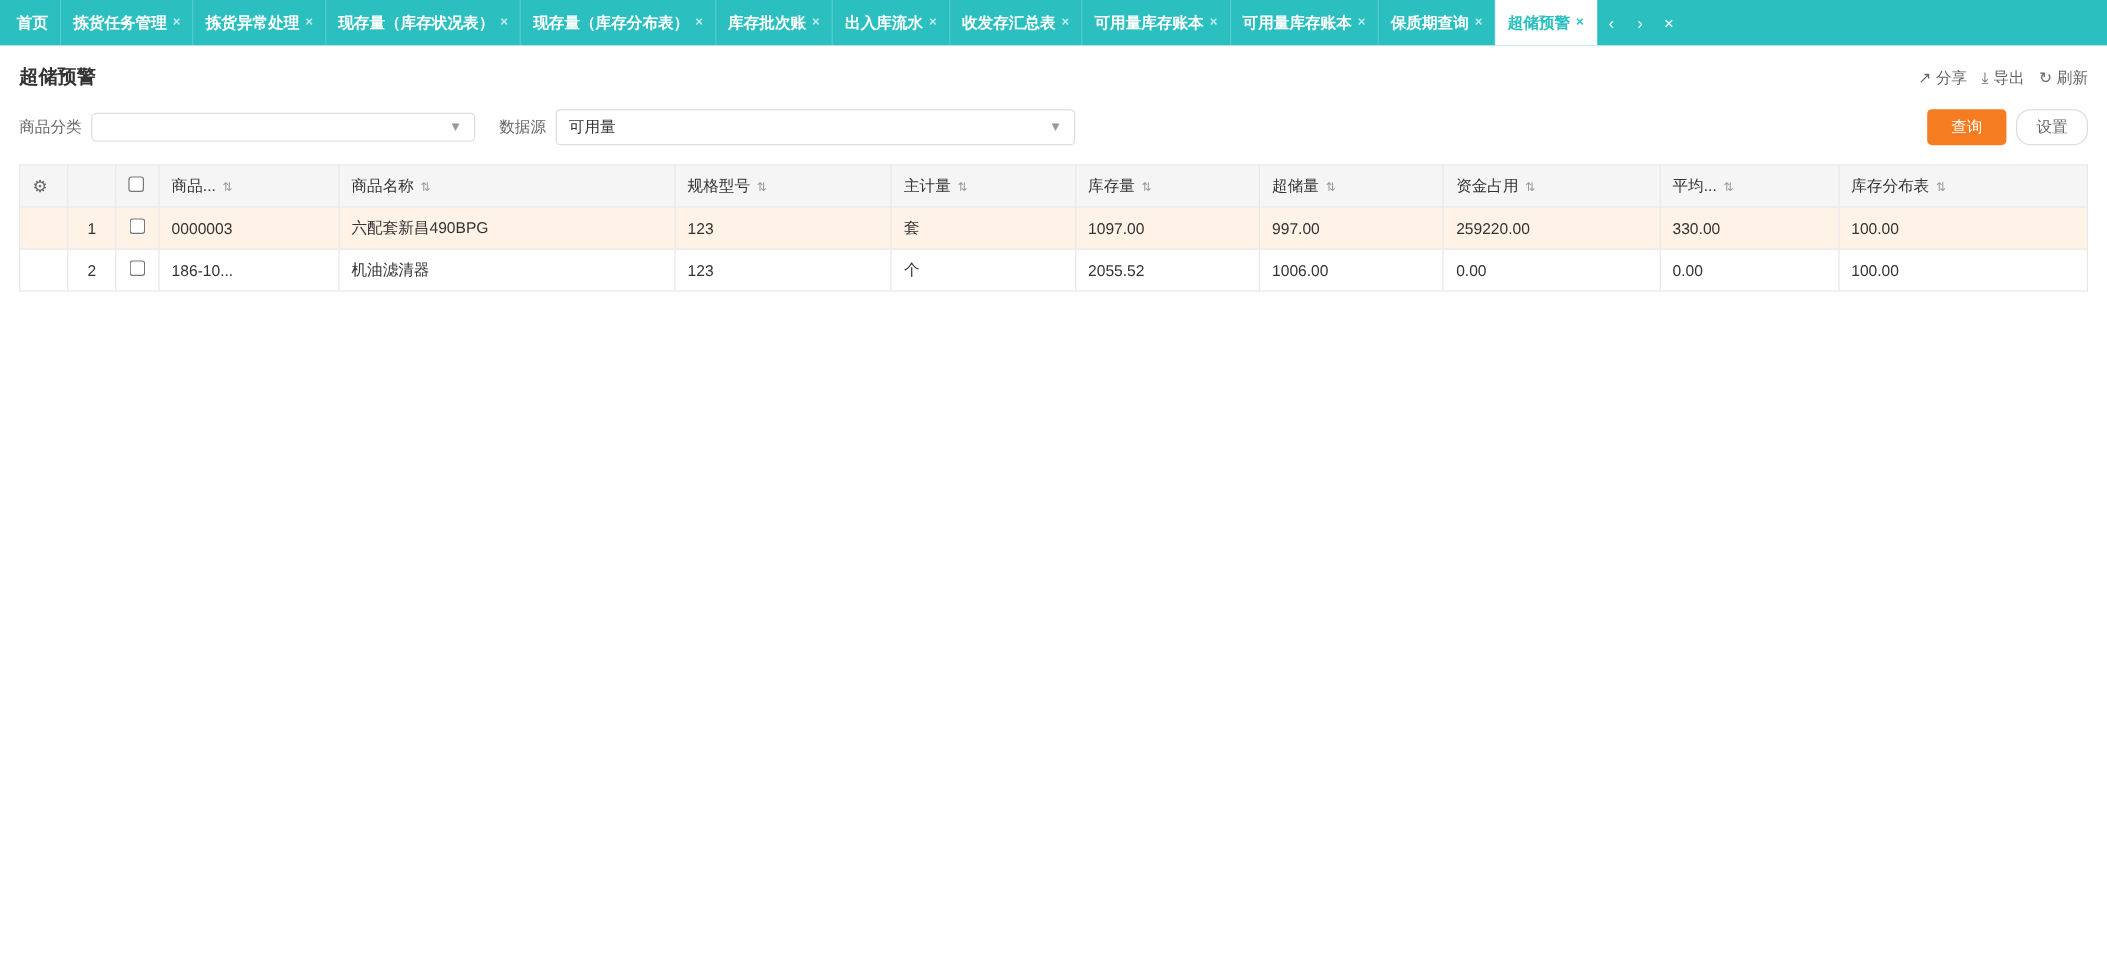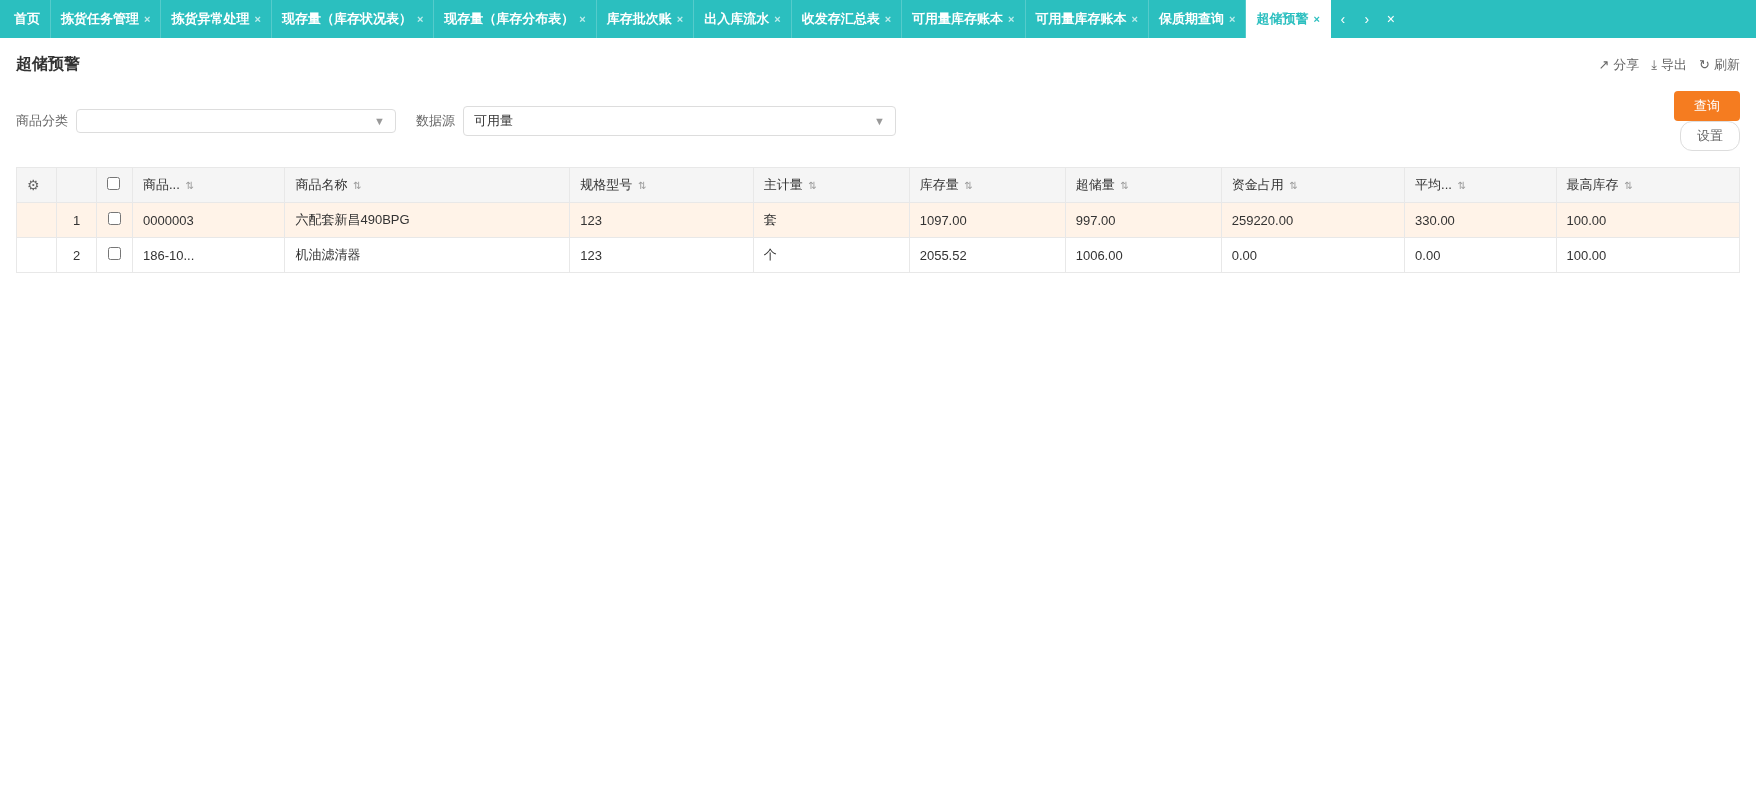--- a/index.html
+++ b/index.html
@@ -142,7 +142,6 @@
       margin-left: auto;
       display: flex;
       align-items: center;
-      flex-direction: column;
     }
 
     

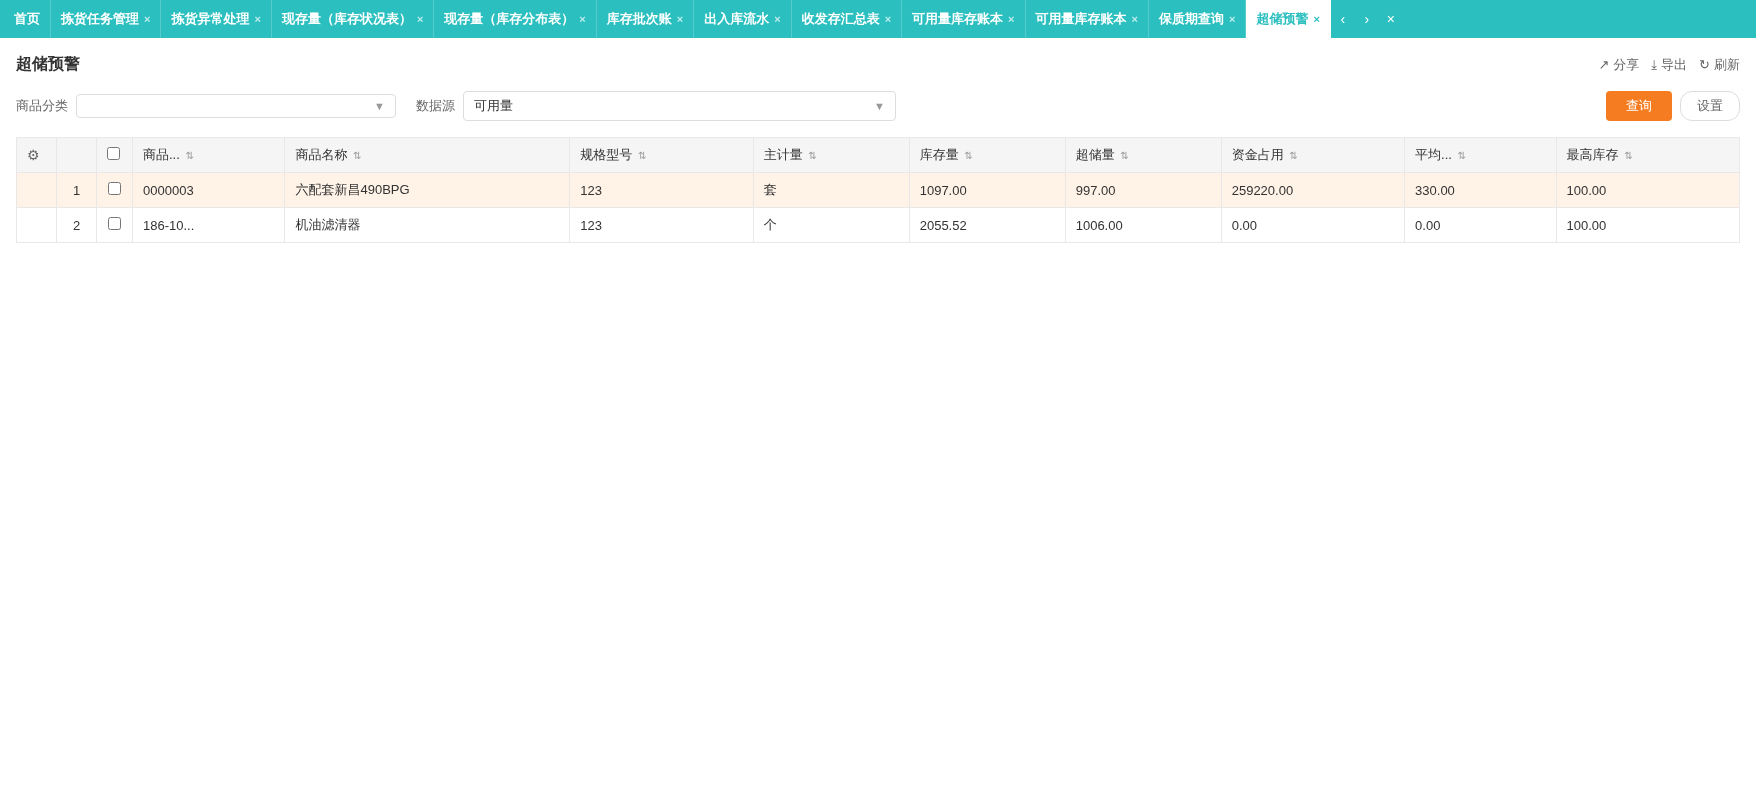--- a/index.html
+++ b/index.html
@@ -326,7 +326,7 @@
           <span class="sort-icon">⇅</span>
         </th>
         <th class="sort-col">
-          <span>最高库存</span>
+          <span>库存分布表</span>
           <span class="sort-icon">⇅</span>
         </th>
       </tr>

